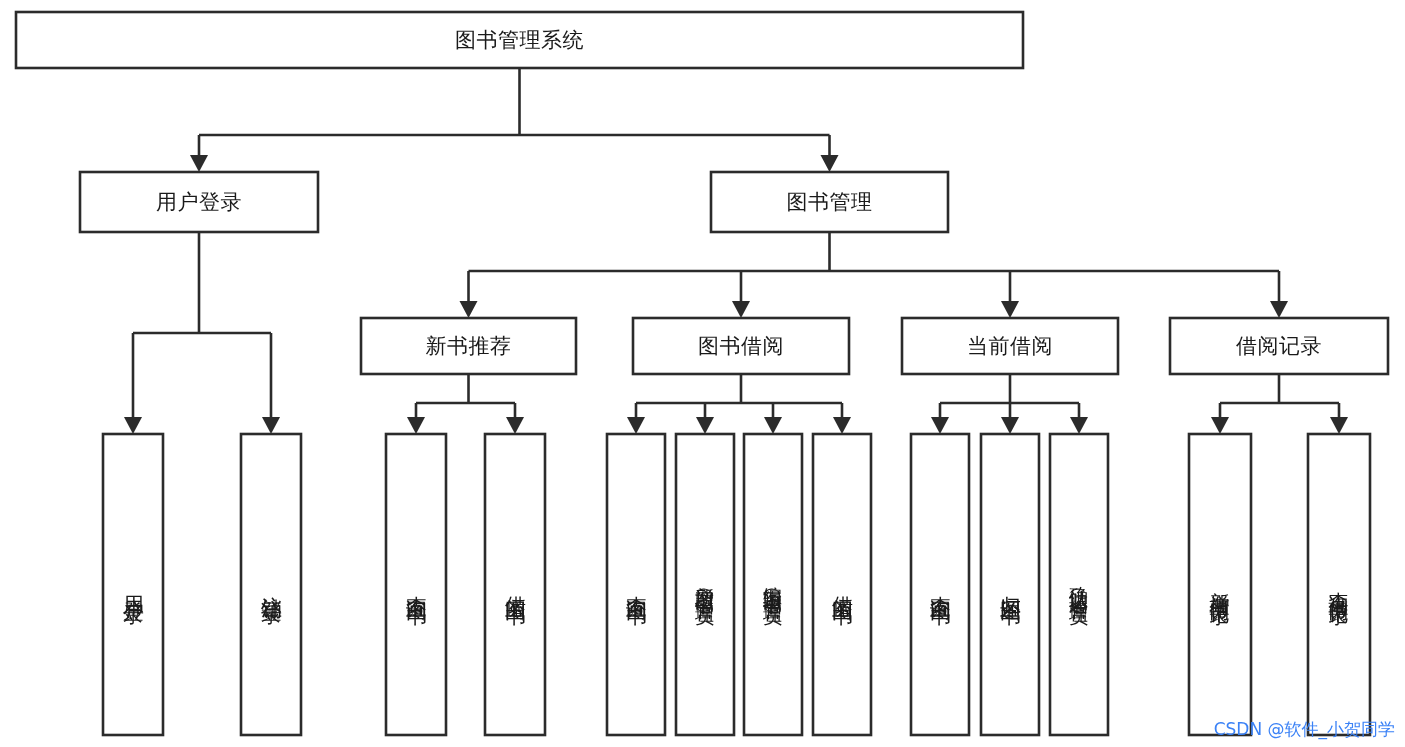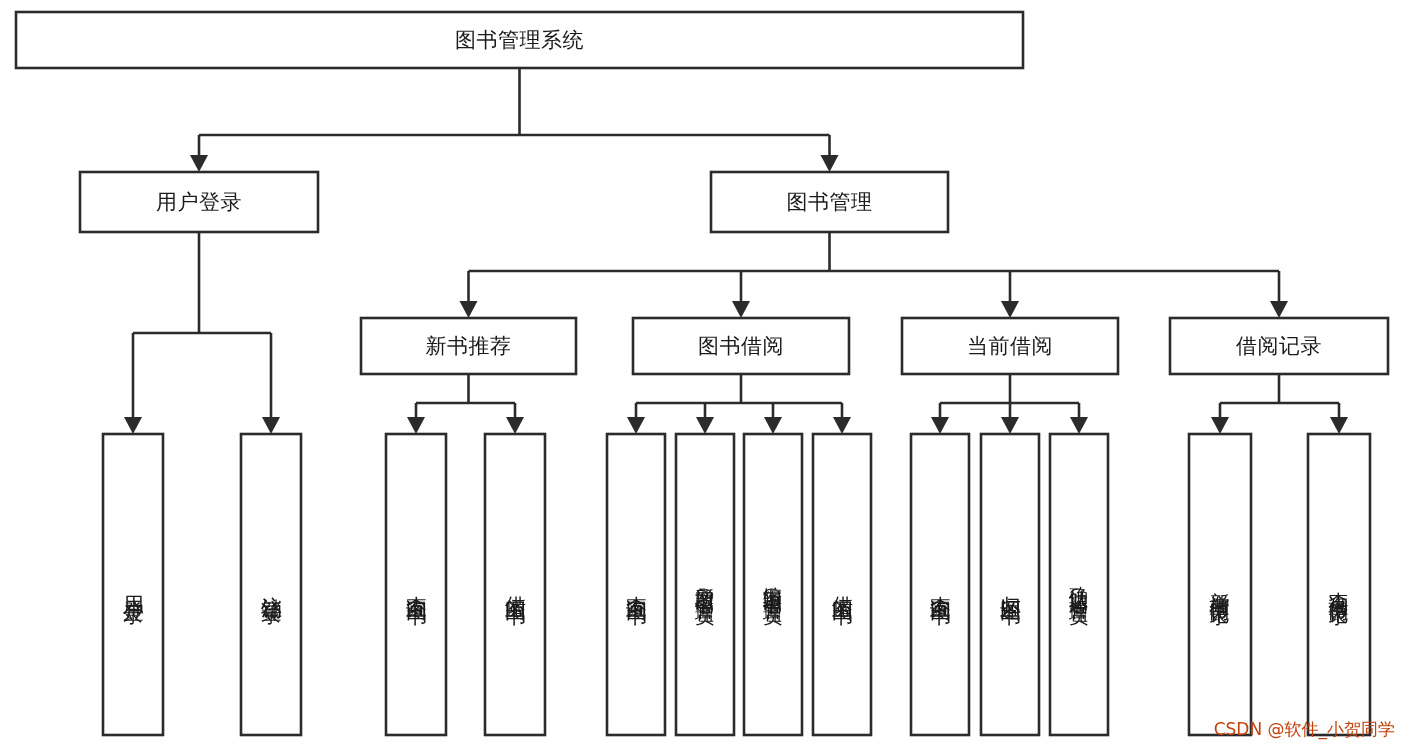--- a/index.html
+++ b/index.html
@@ -31,7 +31,7 @@
   #watermark{
     position:absolute;right:10px;bottom:6px;
     font-family:"DejaVu Sans","Liberation Sans",sans-serif;
-    font-size:17px;color:#c2410c;white-space:nowrap;
+    font-size:17px;color:#3b82f6;white-space:nowrap;
   }
 </style>
 </head>

